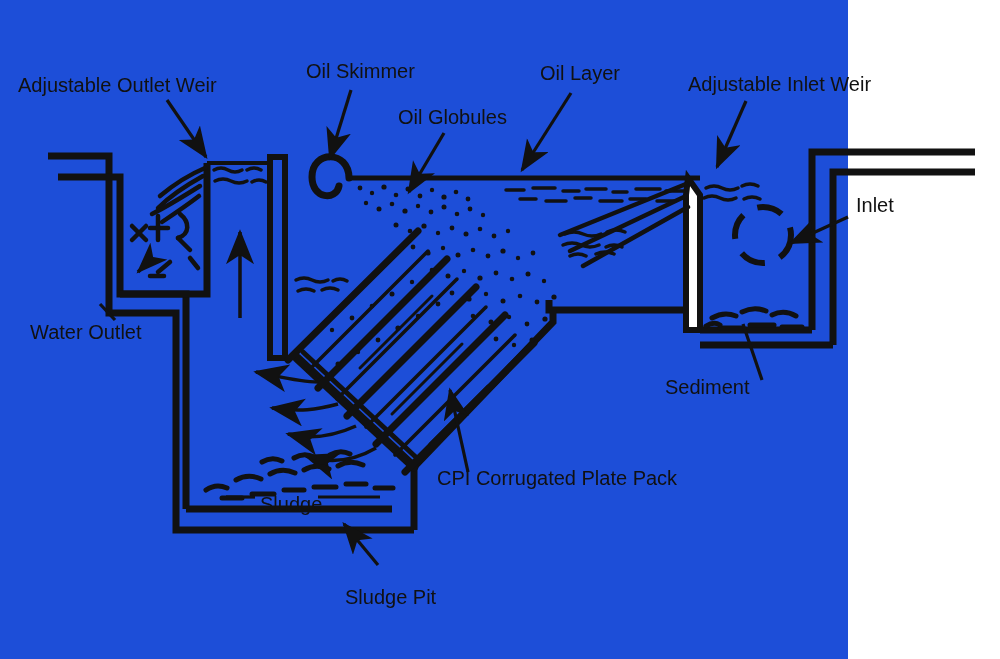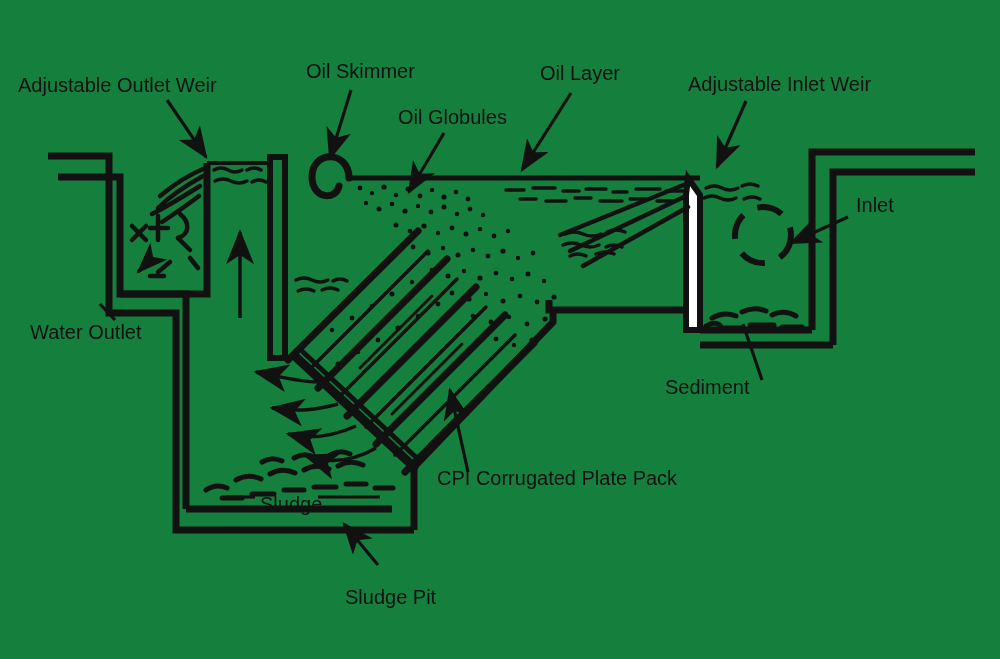--- a/index.html
+++ b/index.html
@@ -6,7 +6,7 @@
   html,body{margin:0;padding:0;background:#ffffff;}
   body{width:1000px;height:659px;overflow:hidden;
        font-family:"Liberation Sans","DejaVu Sans",sans-serif;}
-  #stage{position:relative;width:1000px;height:659px;background:#15803d;}
+  #stage{position:relative;width:848px;height:659px;background:#1d4ed8;}
   svg#diagram{position:absolute;top:0;left:0;width:1000px;height:659px;display:block;}
   .lbl{font-family:"Liberation Sans","DejaVu Sans",sans-serif;
        font-size:20px;fill:#111111;dominant-baseline:alphabetic;}

